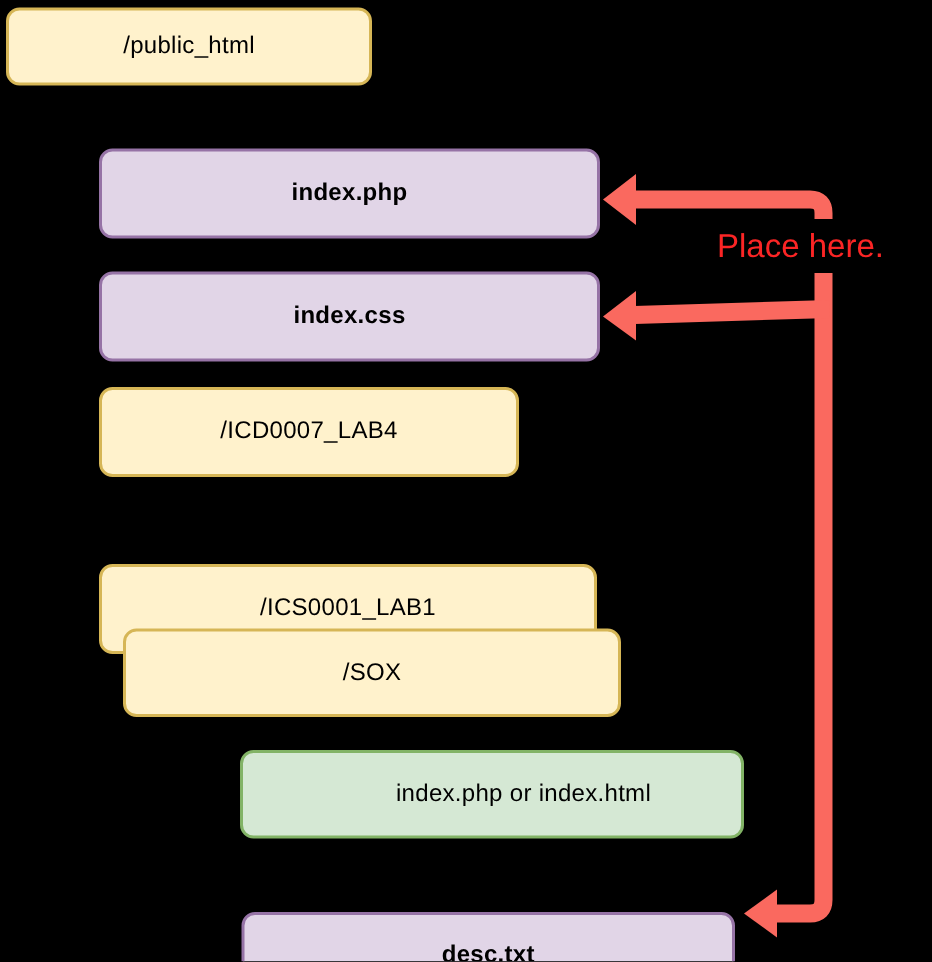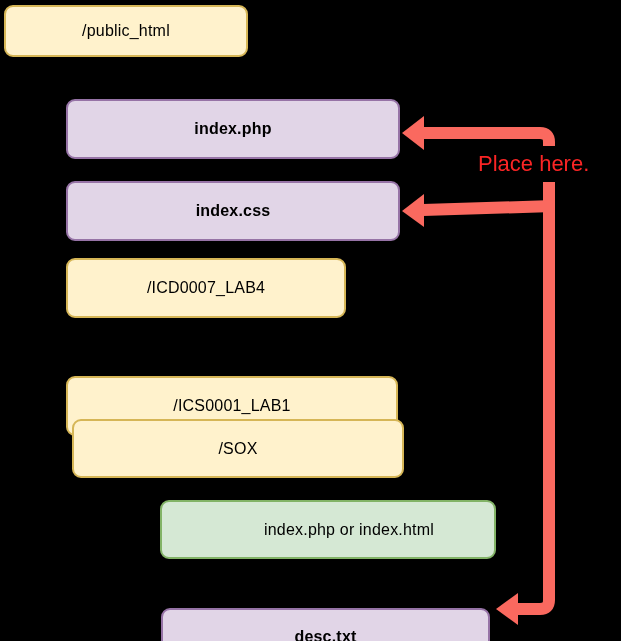--- a/index.html
+++ b/index.html
@@ -61,7 +61,7 @@
     <div class="node yellow" style="left: 66px; top: 340px; width: 332px; height: 60px; margin-top: 36px;">
       <span>/ICS0001_LAB1</span>
     </div>
-    <div class="node yellow" style="left: 72px; top: 419px; width: 332px; height: 59px;">
+    <div class="node yellow" style="left: 82px; top: 419px; width: 332px; height: 59px;">
       <span>/SOX</span>
     </div>
     <div class="node green" style="left: 160px; top: 500px; width: 336px; height: 59px;">

